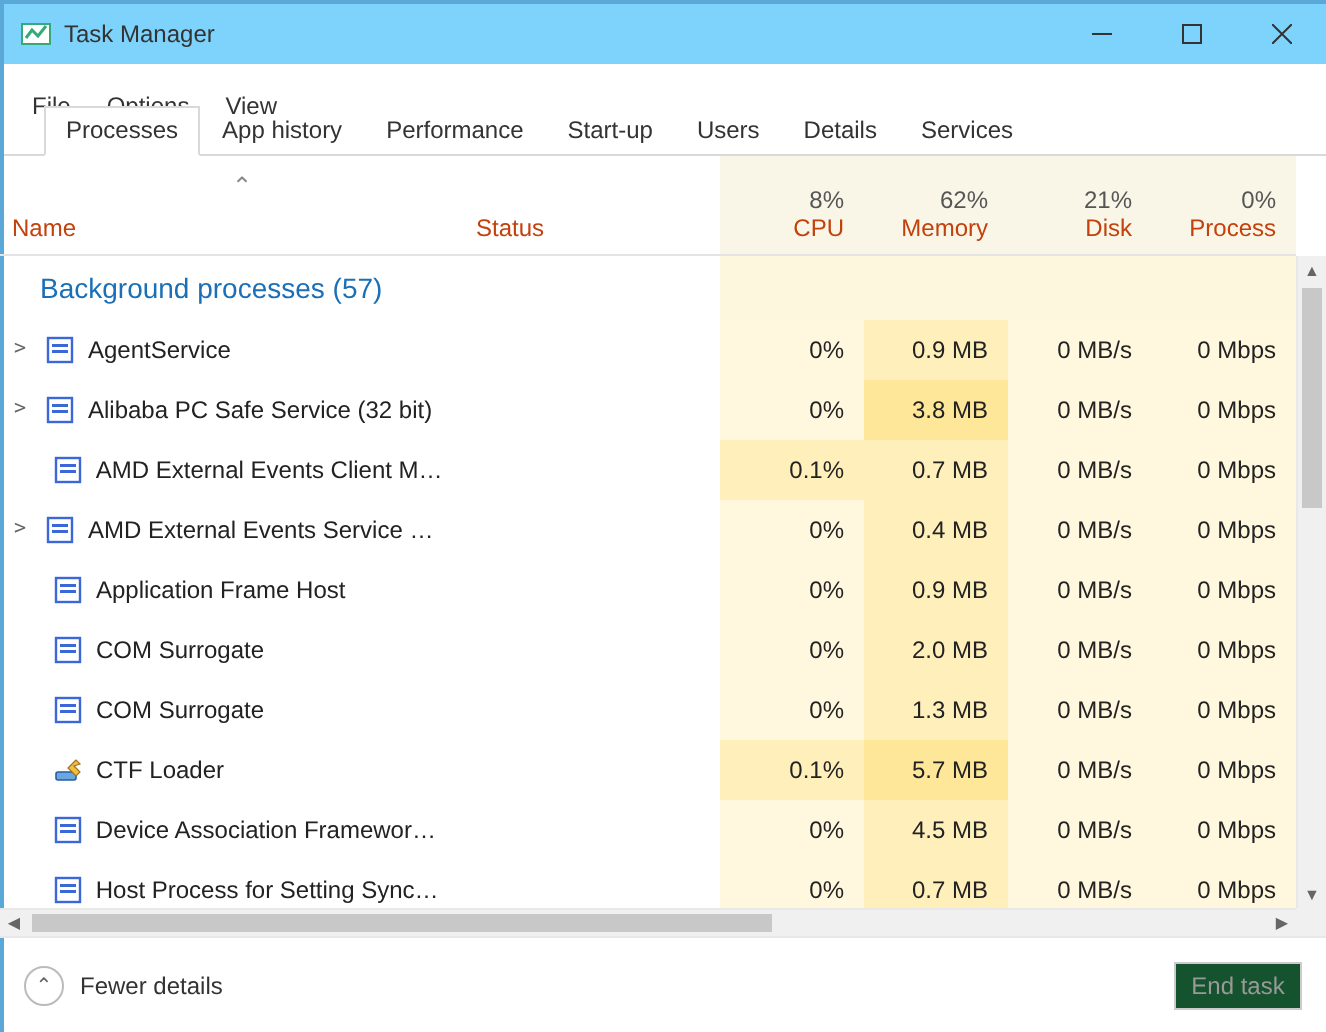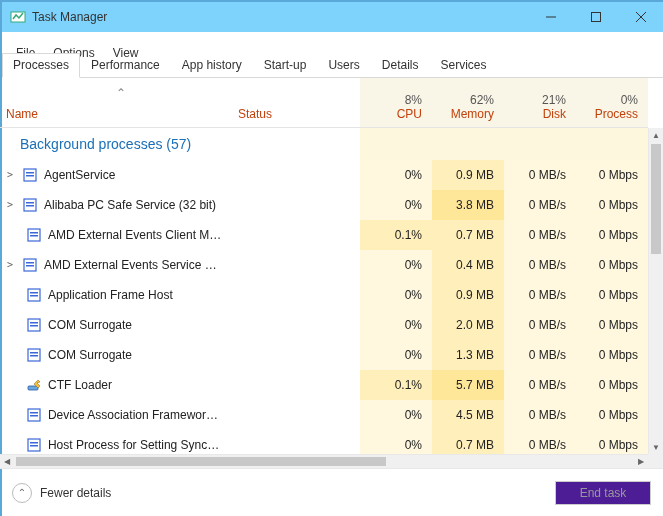--- a/index.html
+++ b/index.html
@@ -40,7 +40,7 @@
   .tabs {
     display: flex;
     border-bottom: 1px solid #d9d9d9;
-    padding: 0 0;
+    padding: 0 20px;
     height: 24px;
     align-items: flex-end;
   }

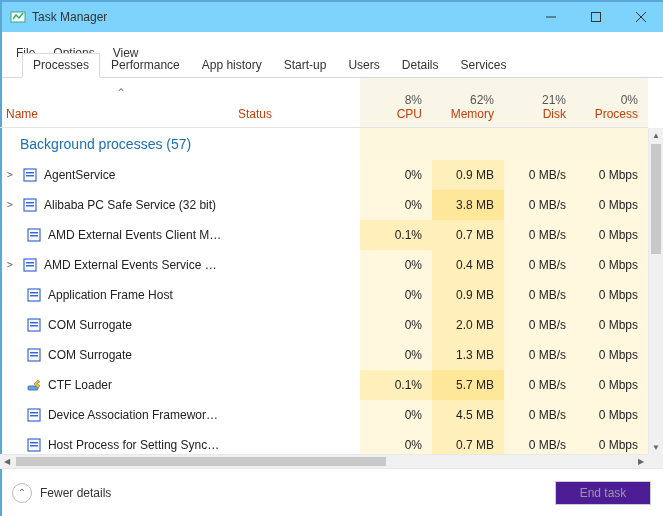--- a/index.html
+++ b/index.html
@@ -228,8 +228,8 @@
 
 <div class="tabs">
   <div class="tab active">Processes</div>
+  <div class="tab">App history</div>
   <div class="tab">Performance</div>
-  <div class="tab">App history</div>
   <div class="tab">Start-up</div>
   <div class="tab">Users</div>
   <div class="tab">Details</div>

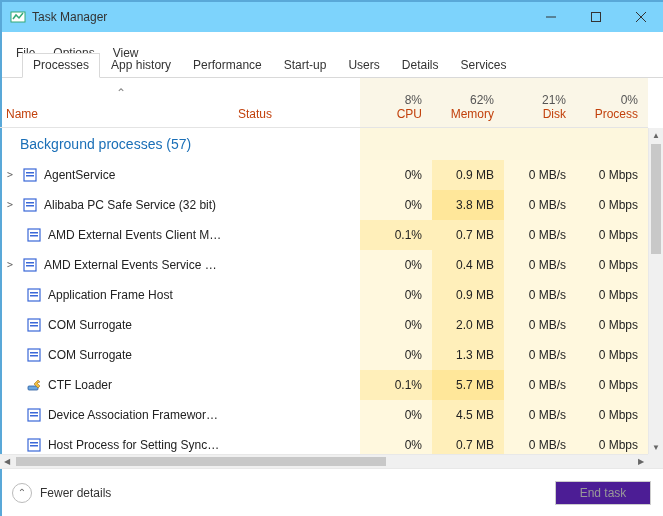--- a/index.html
+++ b/index.html
@@ -184,9 +184,9 @@
   }
   .endtask {
     margin-left: auto;
-    width: 96px; height: 24px;
+    width: 64px; height: 24px;
     border: 1px solid #ccc;
-    background: #4c1d95;
+    background: #14532d;
     color: #999;
     display: flex; align-items: center; justify-content: center;
   }

